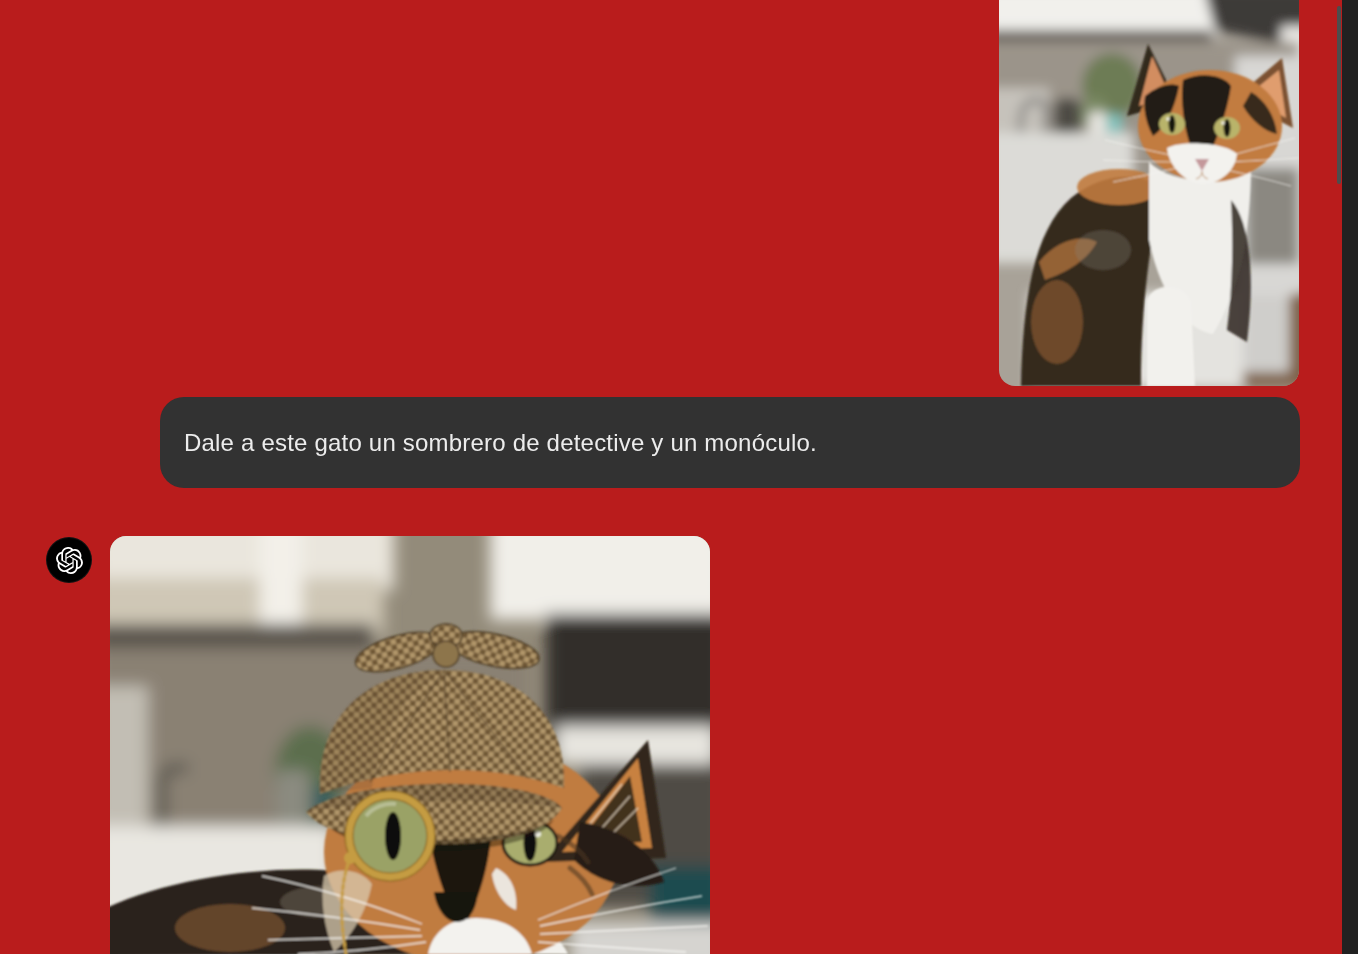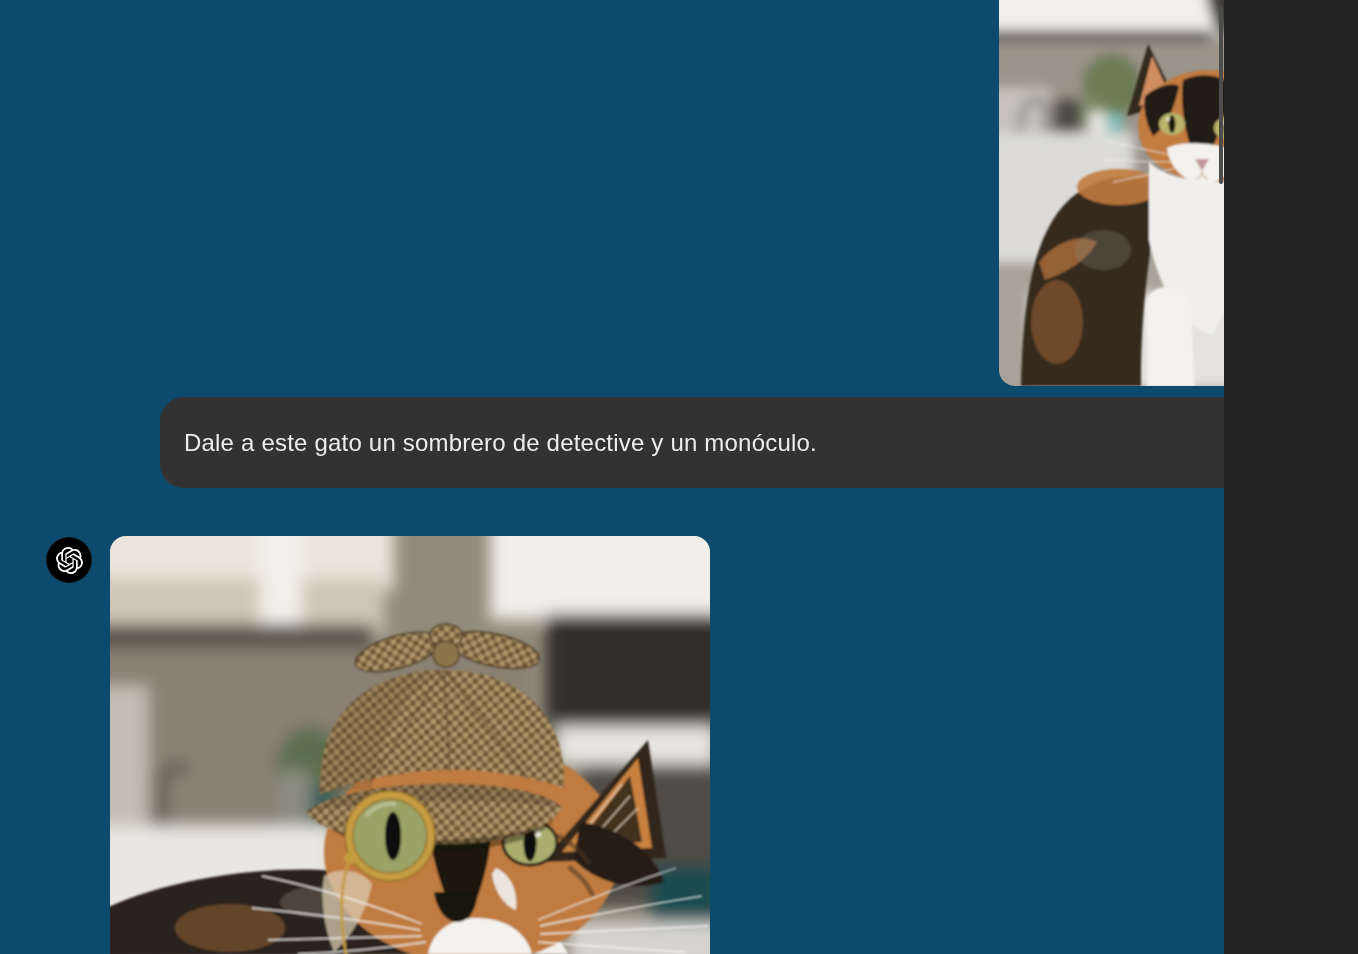--- a/index.html
+++ b/index.html
@@ -4,8 +4,8 @@
 <style>
   html,body{margin:0;padding:0;background:#212121;}
   .viewport{
-    position:relative;width:1224px;height:954px;overflow:hidden;
-    background:#0c4a6e;font-family:"Liberation Sans",sans-serif;
+    position:relative;width:1342px;height:954px;overflow:hidden;
+    background:#b91c1c;font-family:"Liberation Sans",sans-serif;
   }
   figure{margin:0;}
   .uploaded-image{

